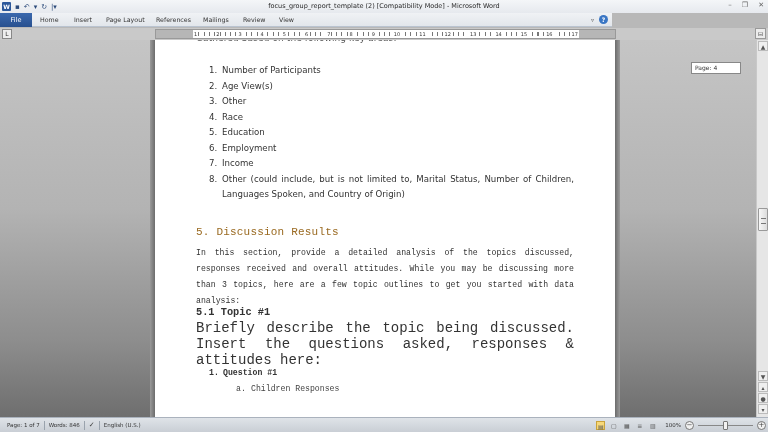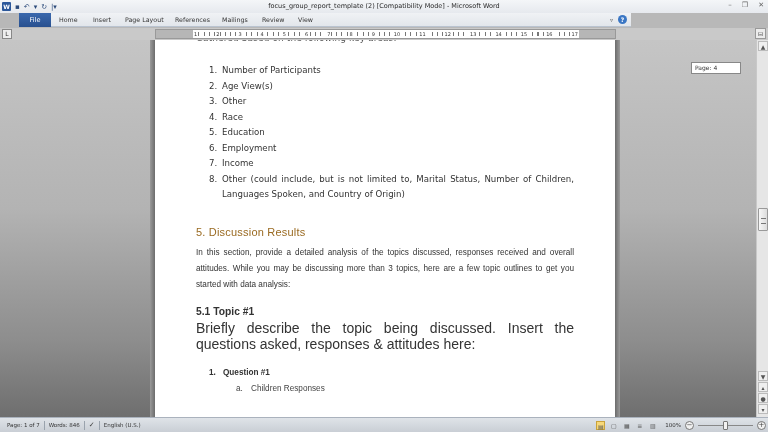--- a/index.html
+++ b/index.html
@@ -23,7 +23,6 @@
     position: absolute; left: 0; top: 13px; width: 612px; height: 14px;
     background: linear-gradient(#f0f2f5, #e2e6eb);
     border-bottom: 1px solid #b9c3d0;
-    margin-left: 19px;
   }
   .file-tab {
     position: absolute; left: 0; top: 0; width: 32px; height: 14px;

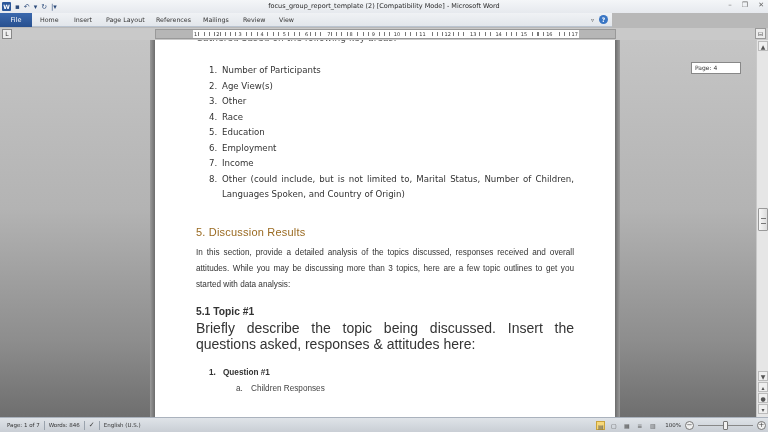--- a/index.html
+++ b/index.html
@@ -67,7 +67,7 @@
     position: absolute; left: 155px; top: 40px; width: 460px; height: 377px;
     background: #fff; overflow: hidden;
   }
-  .doc { position: absolute; left: 41px; width: 378px; font-family: Liberation Sans, sans-serif; color: #333; }
+  .doc { position: absolute; left: 41px; width: 378px; font-family: Liberation Mono, monospace; color: #333; }
   .cut-line { position: absolute; left: 41px; top: -7px; font-size: 9px; color: #555; letter-spacing: 0.1px; }
 
   ol.demo { position: absolute; left: 13px; top: 23px; list-style: none; width: 365px; }

